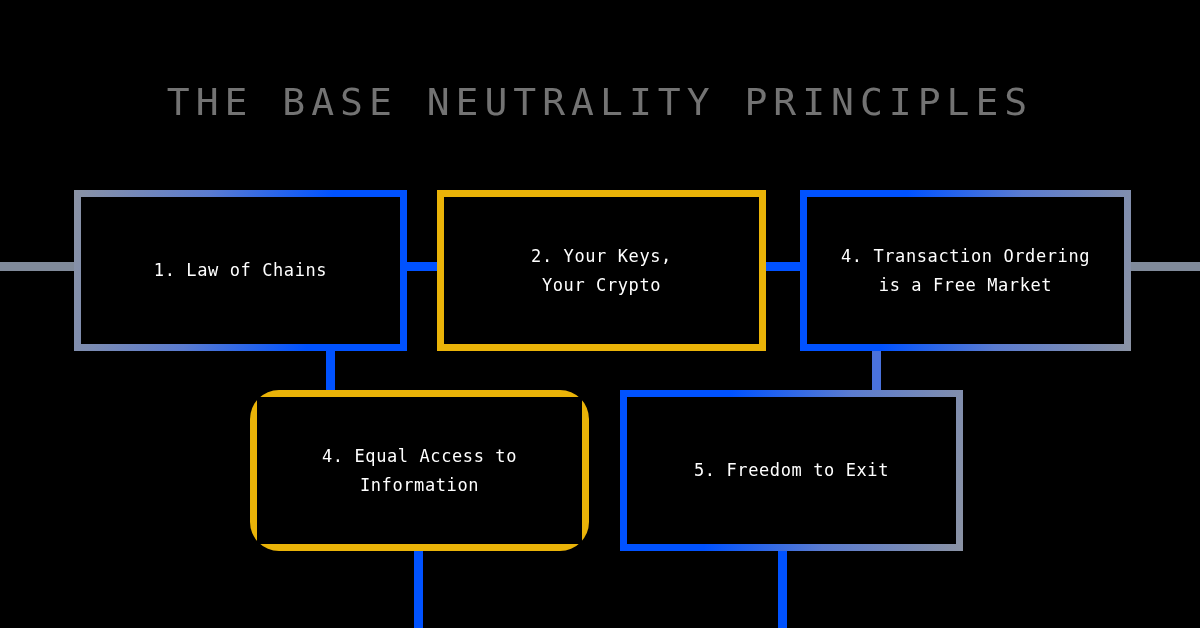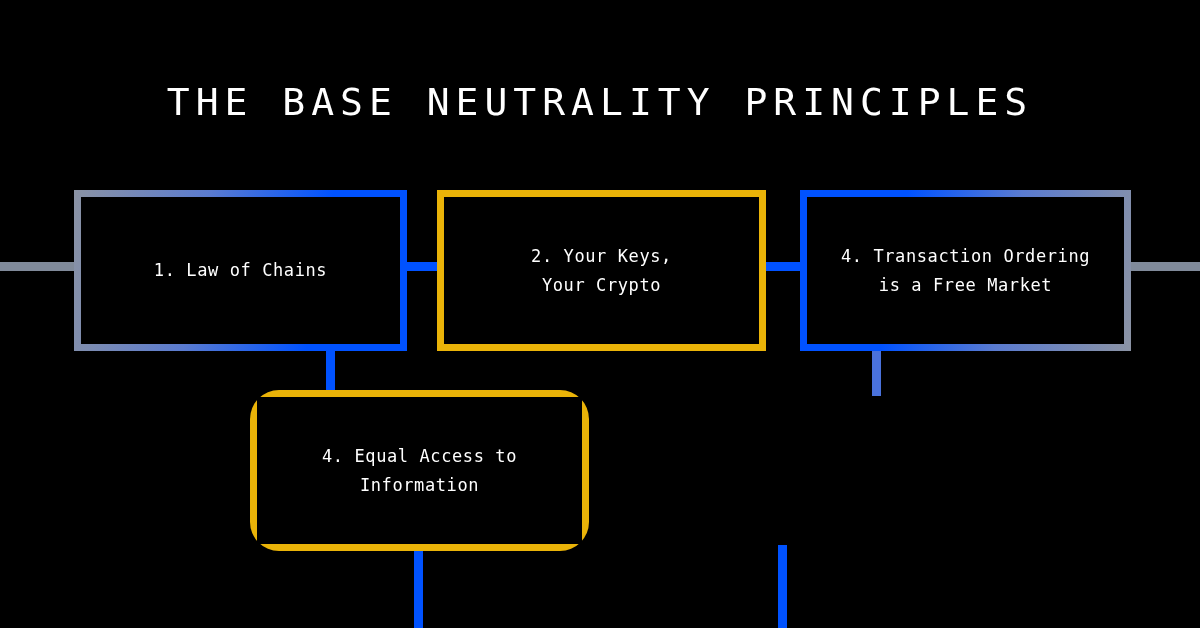--- a/index.html
+++ b/index.html
@@ -28,7 +28,7 @@
     top: 80px;
     width: 1200px;
     text-align: center;
-    color: #ffffff;
+    color: #737373;
     font-size: 38px;
     font-weight: 400;
     letter-spacing: 6px;

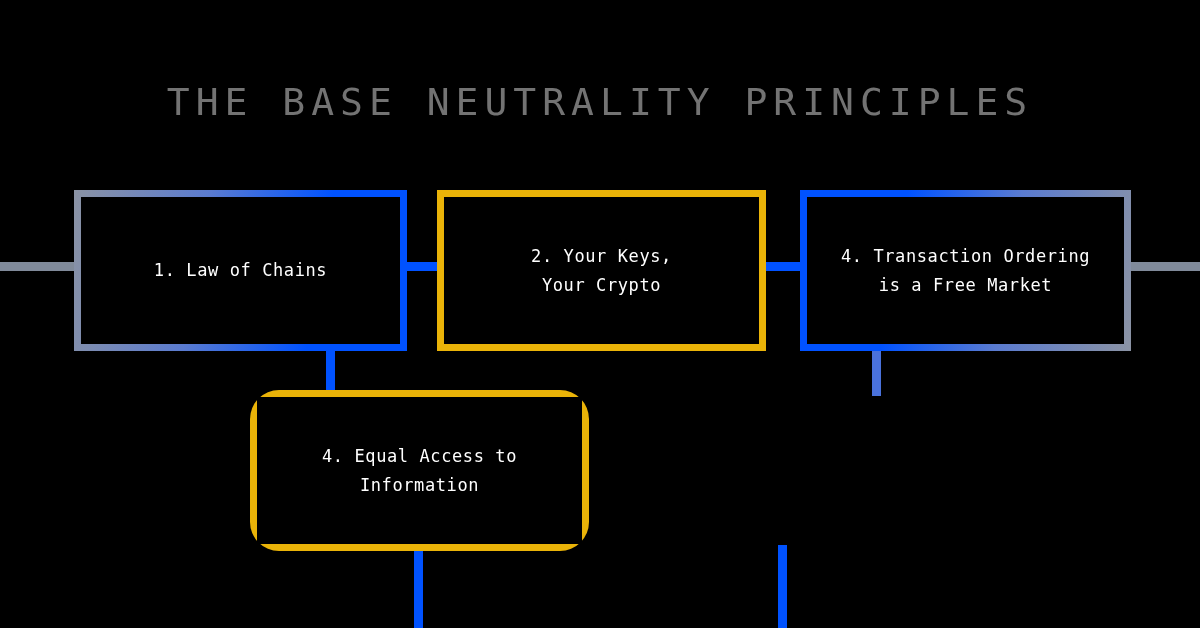--- a/index.html
+++ b/index.html
@@ -144,6 +144,11 @@
     </div>
   </div>
 
+  <div class="node grad grad-blue-to-gray" style="left:620px; top:390px; width:343px; height:161px;">
+    <div class="inner">
+      <span class="node-label">5. Freedom to Exit</span>
+    </div>
+  </div>
 
 </div>
 

